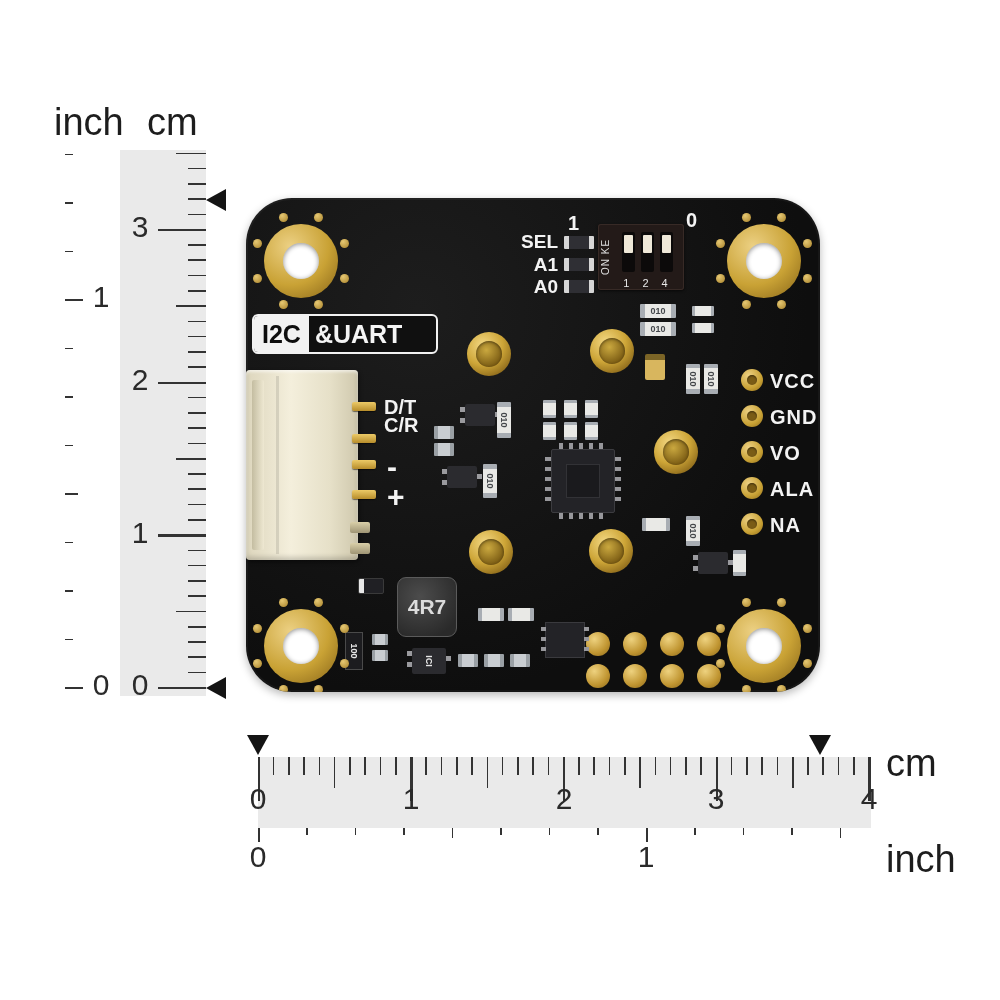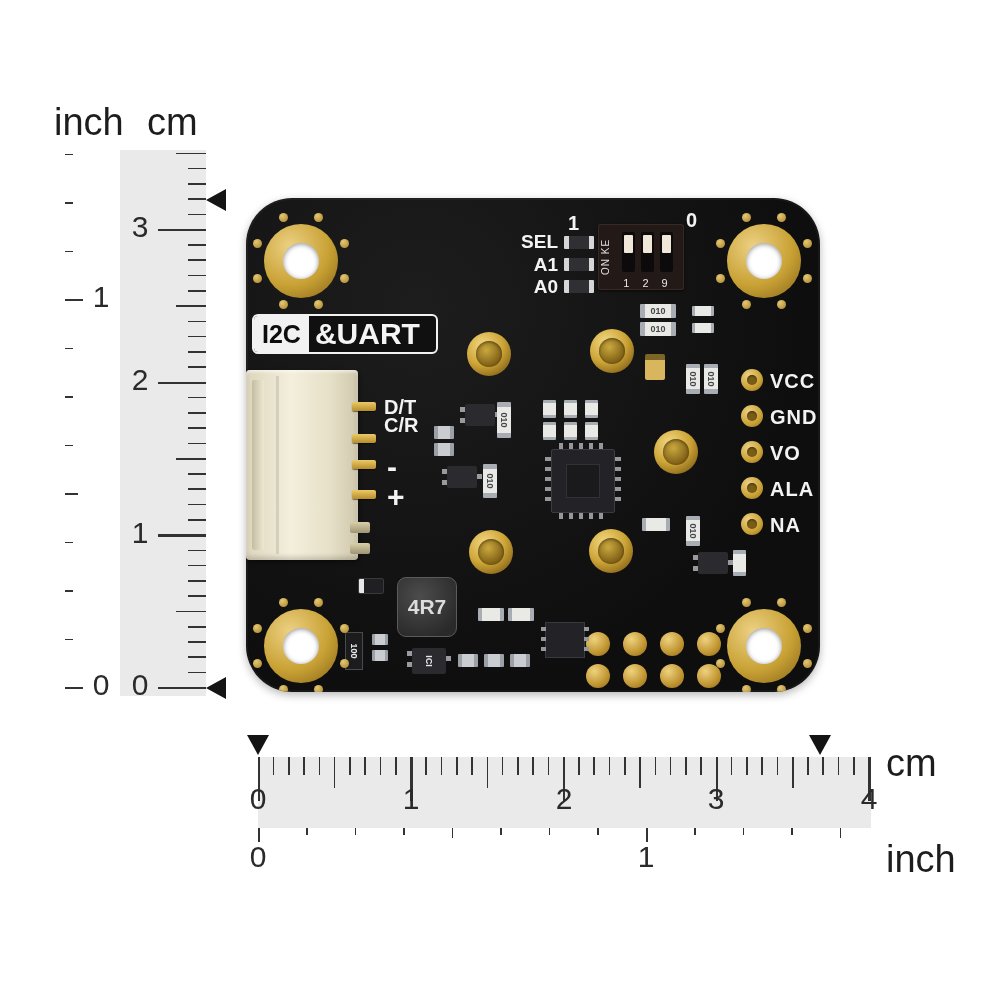--- a/index.html
+++ b/index.html
@@ -272,7 +272,7 @@
         <div class="dslot" style="left:62px;">
             <div class="dslider"></div>
           </div>
-        <div style="position:absolute;left:14px;bottom:1px;width:72px;text-align:center;color:#e8e8e8;font-size:11px;letter-spacing:5px;">1 2 9</div>
+        <div style="position:absolute;left:14px;bottom:1px;width:72px;text-align:center;color:#e8e8e8;font-size:11px;letter-spacing:5px;">1 2 4</div>
       </div>
       <div class="silk" style="left:272px;top:34px;width:40px;text-align:right;font-size:19px;">SEL</div>
       <div class="silk" style="left:272px;top:57px;width:40px;text-align:right;font-size:19px;">A1</div>

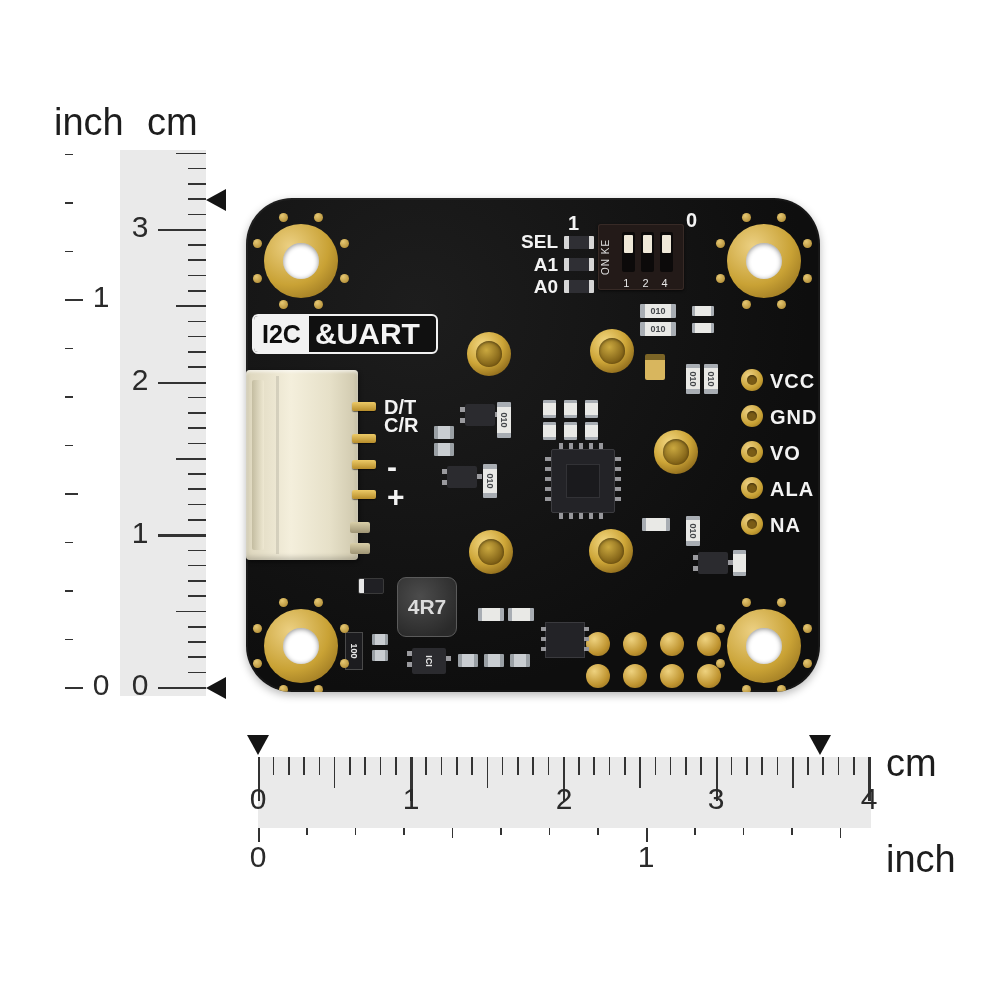--- a/index.html
+++ b/index.html
@@ -40,7 +40,7 @@
            background:#101010; overflow:hidden; }
   .iface .seg1 { background:#f2f2f2; color:#0d0d0d; font-weight:bold; font-size:25px;
            display:flex; align-items:center; padding:0 8px; }
-  .iface .seg2 { color:#f4f4f4; font-weight:bold; font-size:30px;
+  .iface .seg2 { color:#f4f4f4; font-weight:bold; font-size:25px;
            display:flex; align-items:center; padding:0 6px; }
 
   .dipbody { position:absolute; left:352px; top:26px; width:86px; height:66px;

